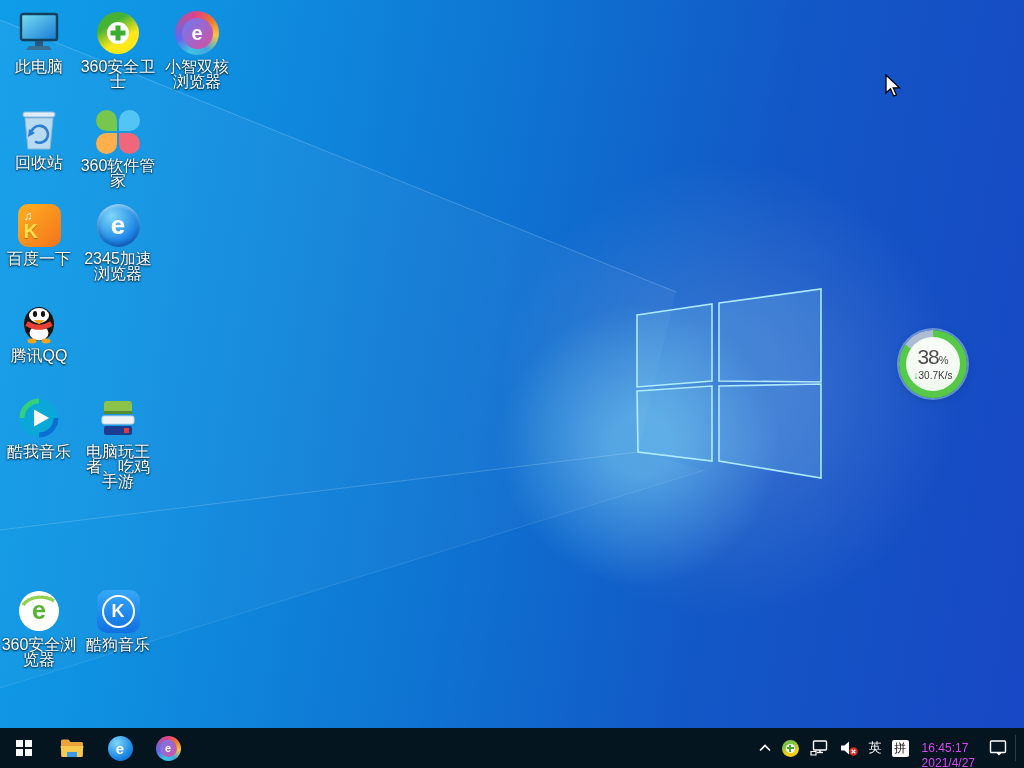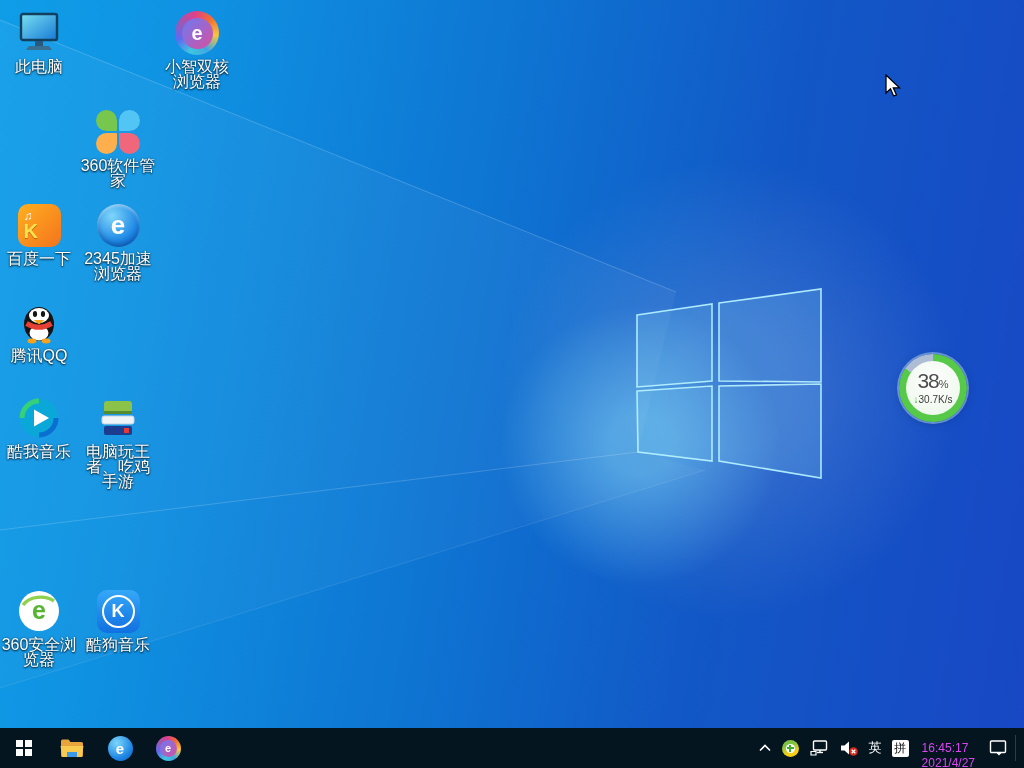--- a/index.html
+++ b/index.html
@@ -175,6 +175,22 @@
     <span class="label">360安全浏览器</span>
   </div>
 
+  <div class="cell" style="left:79px;top:10px">
+    <div class="icon-box">
+      <svg width="46" height="46" viewBox="0 0 46 46">
+        <defs>
+            <linearGradient id="g360" x1="0" y1="0" x2="0.6" y2="1">
+          <stop offset="0.35" stop-color="#44b233"></stop>
+              <stop offset="0.75" stop-color="#ffe81a"></stop>
+            </linearGradient>
+          </defs>
+        <circle cx="23" cy="23" r="21" fill="url(#g360)"></circle>
+        <circle cx="23" cy="23" r="11" fill="#fff"></circle>
+        <path d="M20.5 15.5 h5 v5 h5 v5 h-5 v5 h-5 v-5 h-5 v-5 h5 z" fill="#3cae2f"></path>
+      </svg>
+    </div>
+    <span class="label">360安全卫士</span>
+  </div>
 
   <div class="cell" style="left:79px;top:109px">
     <div class="icon-box">

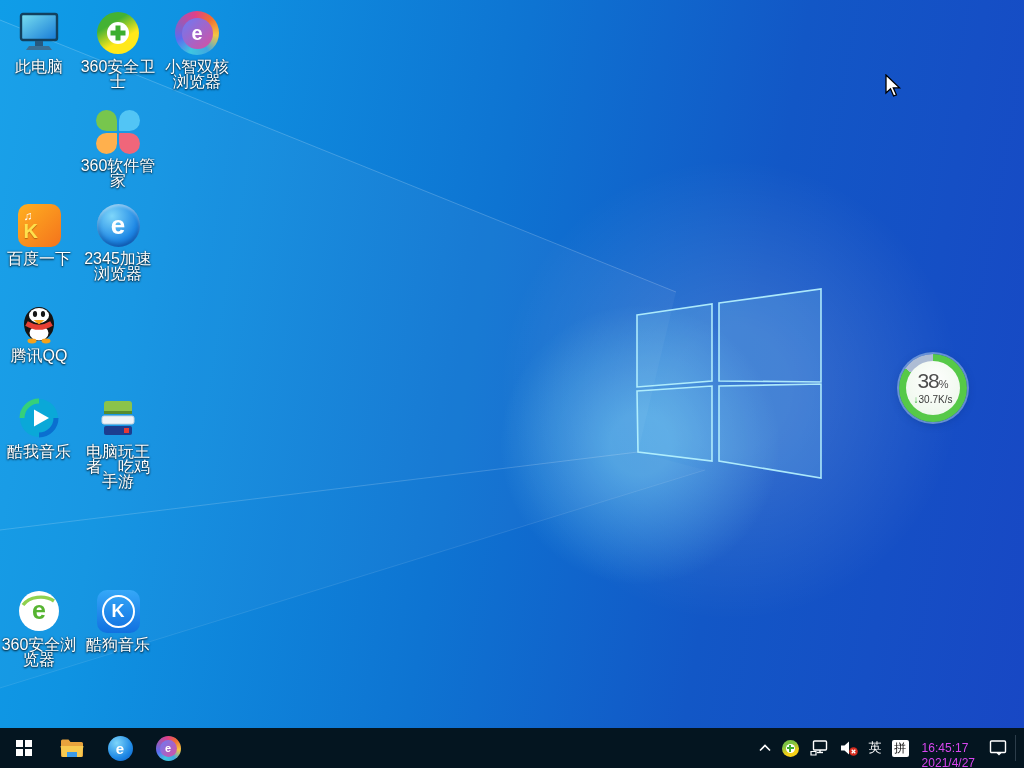--- a/index.html
+++ b/index.html
@@ -123,6 +123,17 @@
     <span class="label">此电脑</span>
   </div>
 
+  <div class="cell" style="left:0;top:106px">
+    <div class="icon-box">
+      <svg width="46" height="46" viewBox="0 0 46 46">
+        <rect x="7" y="6" width="32" height="5" rx="2" fill="#ddecf8" stroke="#8fb6d4"></rect>
+        <path d="M9 12 h28 l-3 31 h-22 z" fill="#cfe4f2" fill-opacity="0.88" stroke="#8fb6d4"></path>
+        <path d="M15 29 a8.5 8.5 0 1 1 4 6.5" stroke="#2d7fd4" stroke-width="2.6" fill="none"></path>
+        <polygon points="13,23 19,27 12,31" fill="#2d7fd4"></polygon>
+      </svg>
+    </div>
+    <span class="label">回收站</span>
+  </div>
 
   <div class="cell" style="left:0;top:202px">
     <div class="icon-box">

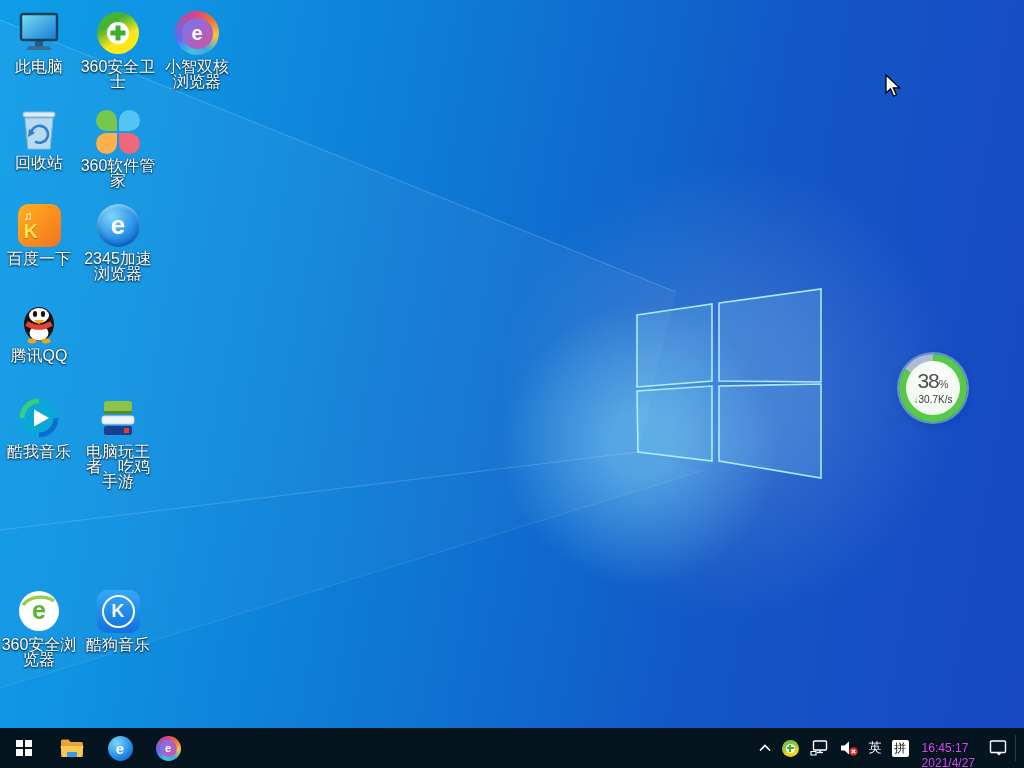--- a/index.html
+++ b/index.html
@@ -51,7 +51,7 @@
   .speed-ball{position:absolute;left:899px;top:330px;width:68px;height:68px;border-radius:50%;
     background:conic-gradient(#56c948 0 305deg,#aebdd4 305deg 360deg);
     display:flex;align-items:center;justify-content:center;
-    box-shadow:0 0 0 2px rgba(170,200,235,.55),0 2px 8px rgba(0,40,110,.35);cursor:pointer;margin-top:24px;}
+    box-shadow:0 0 0 2px rgba(170,200,235,.55),0 2px 8px rgba(0,40,110,.35);cursor:pointer;}
   .speed-inner{width:54px;height:54px;border-radius:50%;background:radial-gradient(circle at 50% 38%,#ffffff,#eef8ec 80%);
     display:flex;flex-direction:column;align-items:center;justify-content:center;}
   .speed-pct{font-size:21px;color:#4d4d4d;line-height:20px;letter-spacing:-1px;}

